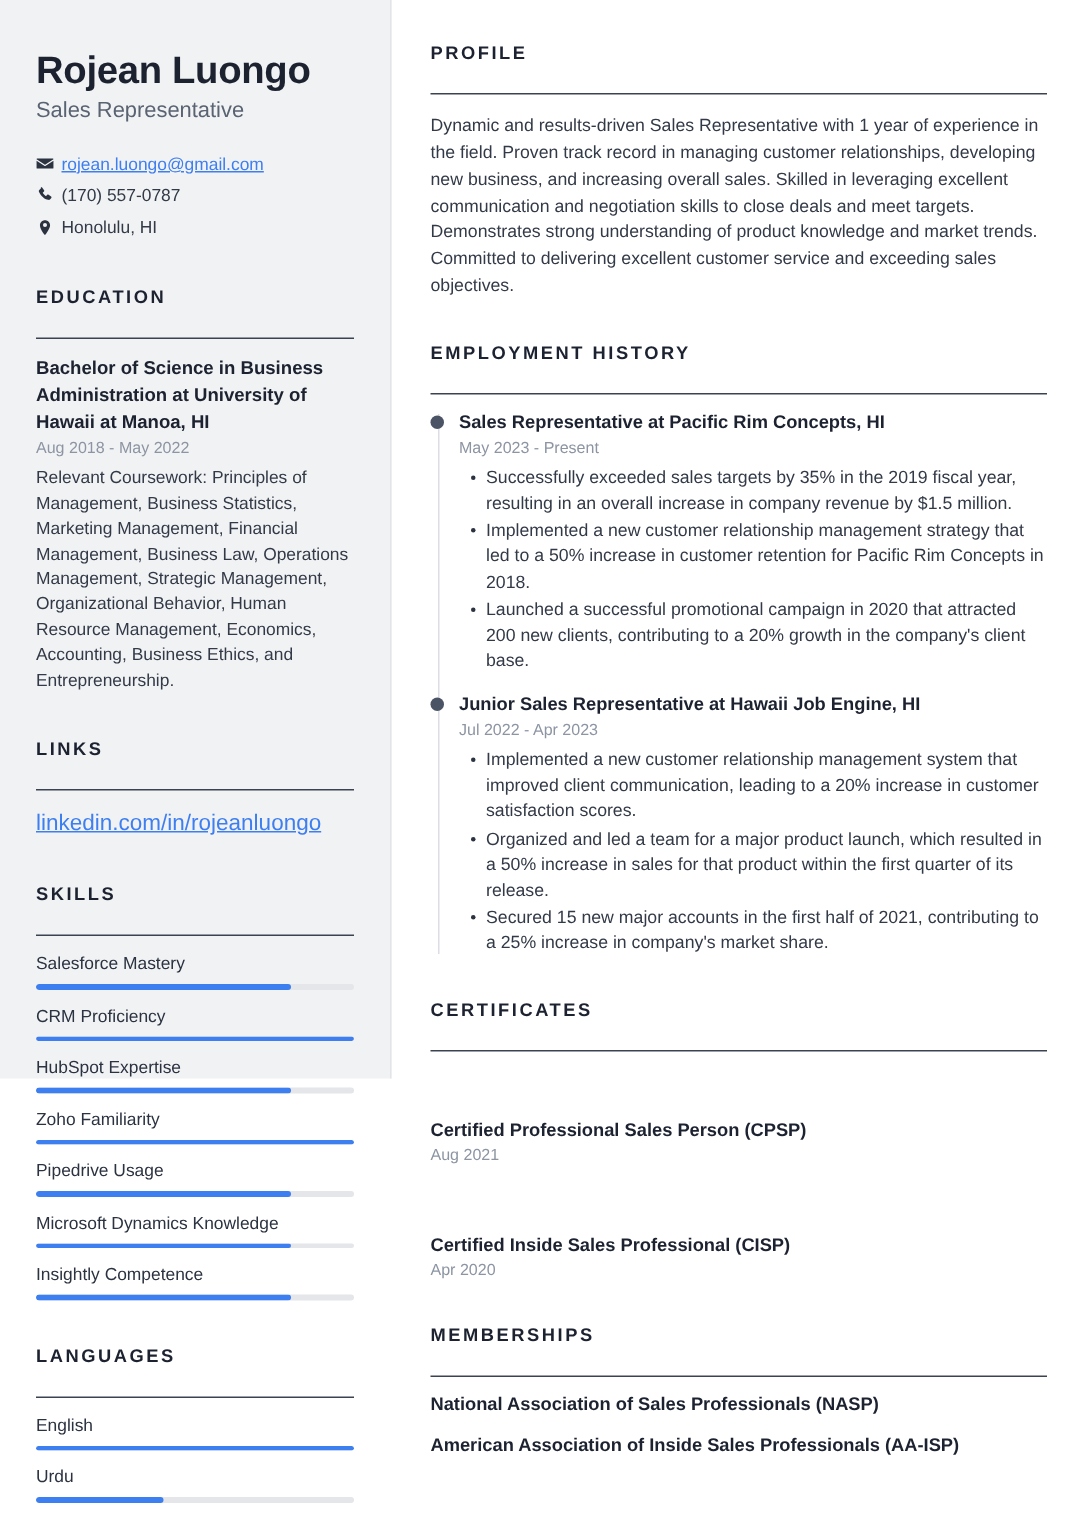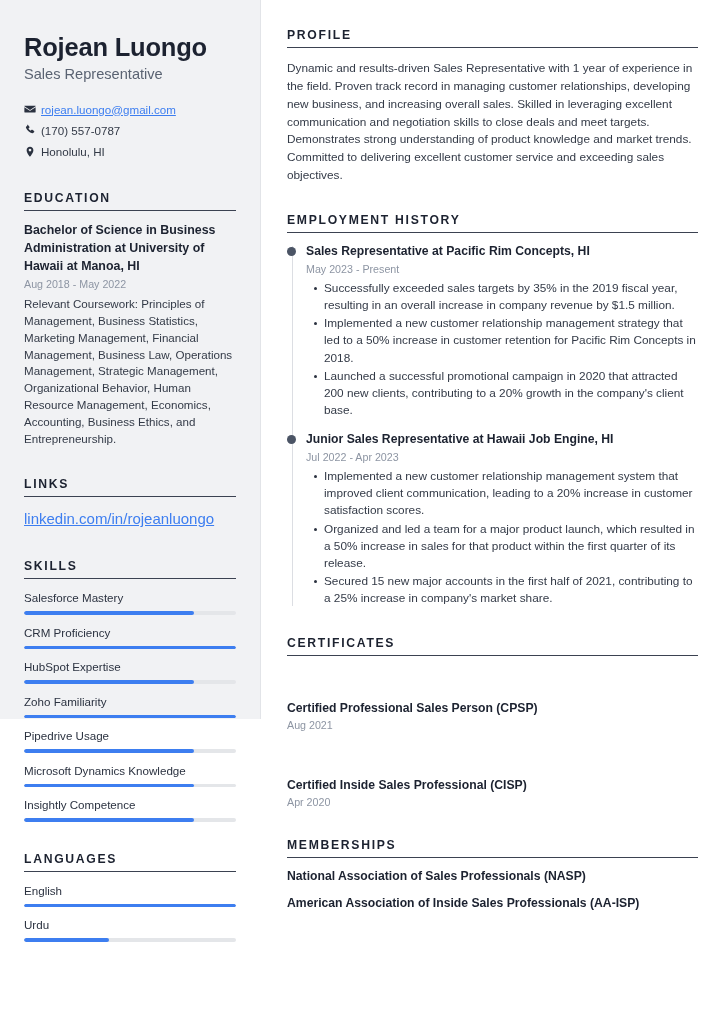--- a/index.html
+++ b/index.html
@@ -75,7 +75,7 @@
     font-weight: bold;
     letter-spacing: 1.7px;
     color: #1c2230;
-    padding-bottom: 5px;
+    padding-bottom: 20px;
     border-bottom: 1.6px solid #3b4251;
     margin: 0 0 11px 0;
   }

